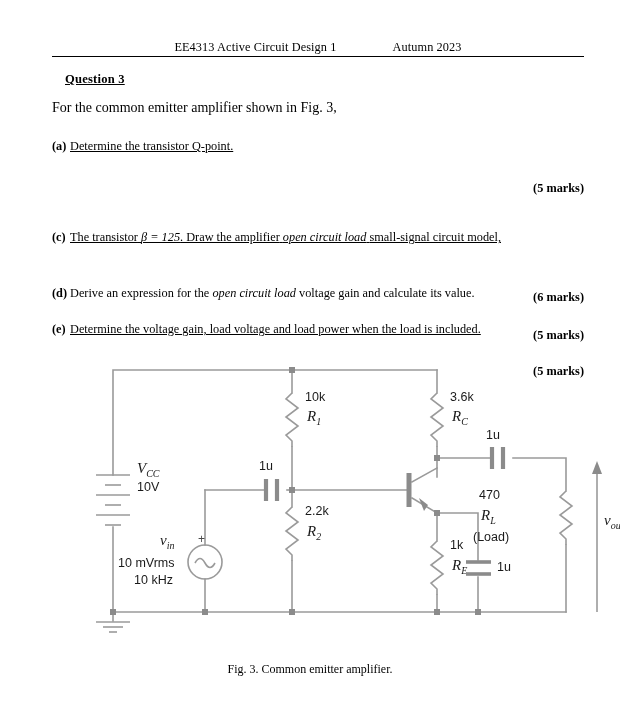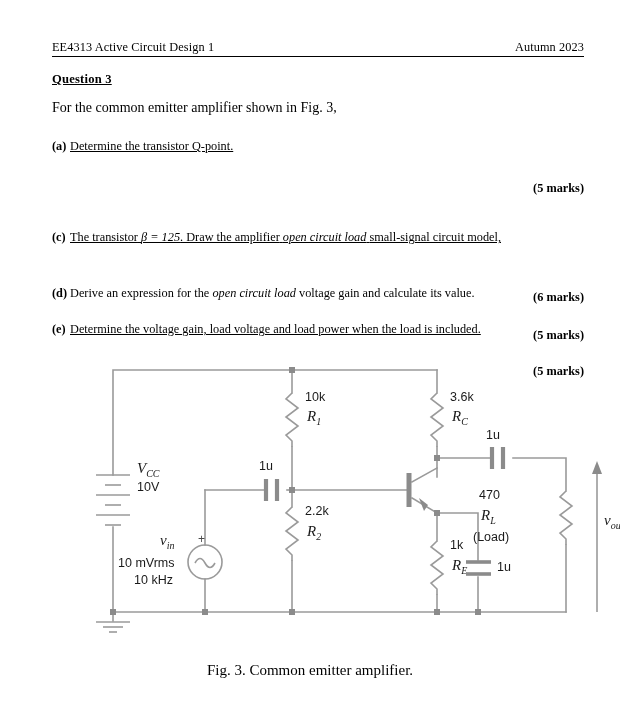--- a/index.html
+++ b/index.html
@@ -29,7 +29,7 @@
     top: 40px;
     width: 532px;
     display: flex;
-    justify-content: space-between;
+    justify-content: center;
     align-items: baseline;
     font-size: 12.3px;
     border-bottom: 1px solid #000;

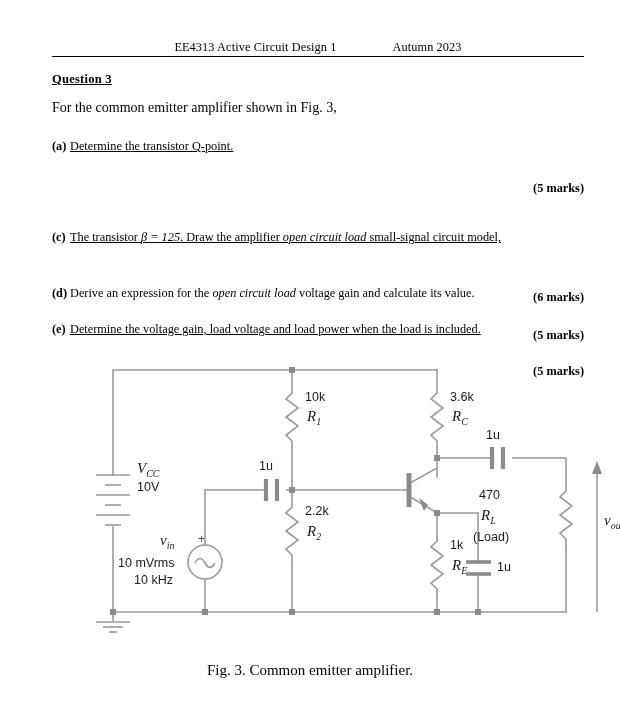--- a/index.html
+++ b/index.html
@@ -42,7 +42,7 @@
   
   .qheading {
     position: absolute;
-    left: 52px;
+    left: 65px;
     top: 72px;
     font-size: 12.6px;
     font-weight: bold;

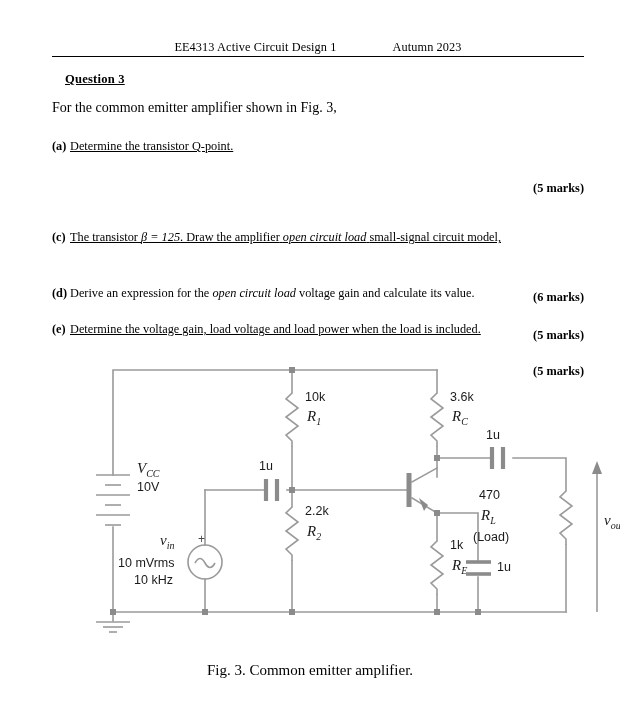--- a/index.html
+++ b/index.html
@@ -105,7 +105,7 @@
     top: 662px;
     width: 620px;
     text-align: center;
-    font-size: 15px;
+    font-size: 12px;
   }
 
   svg { display: block; }

